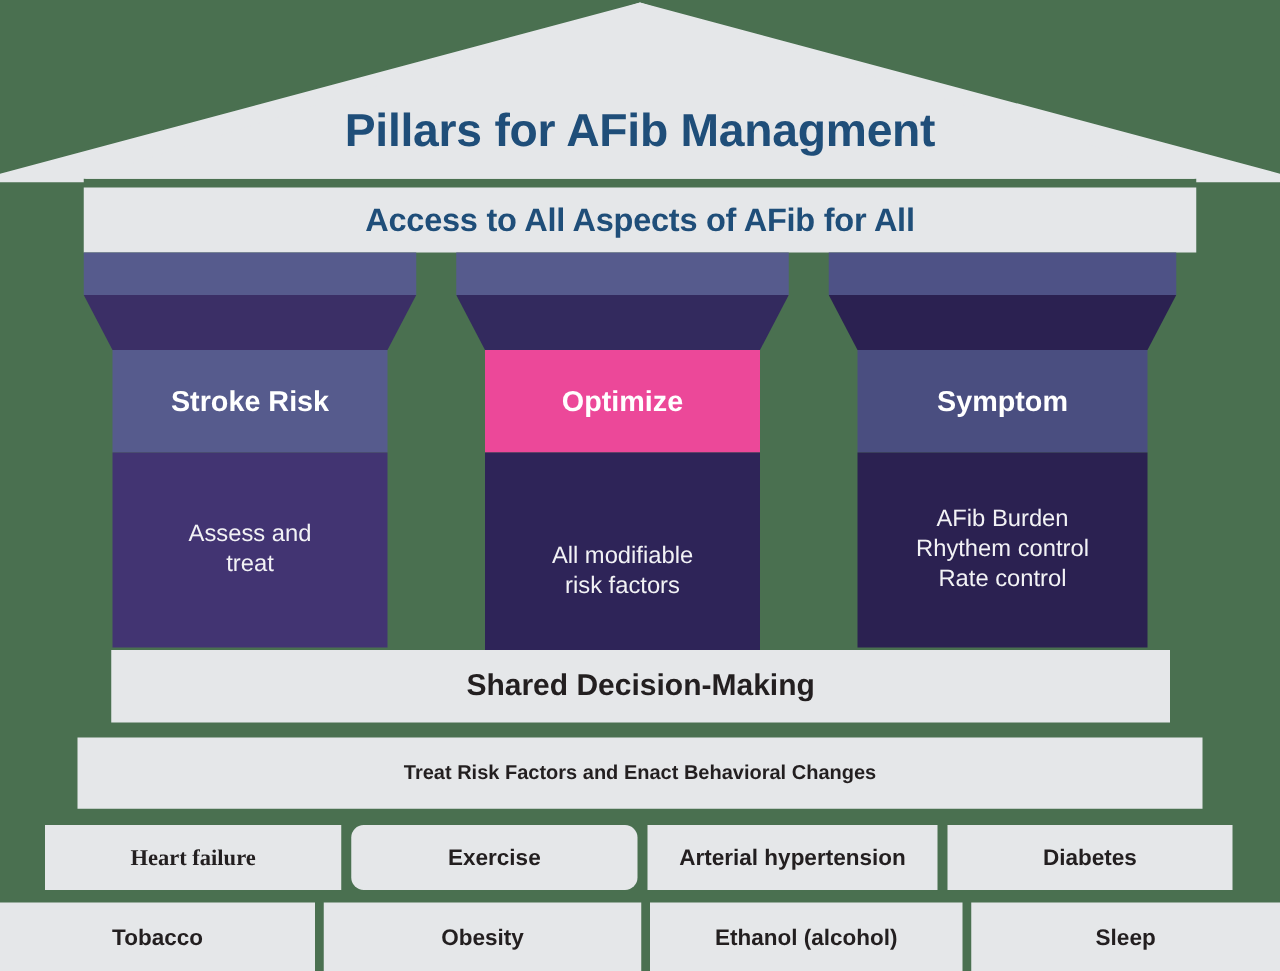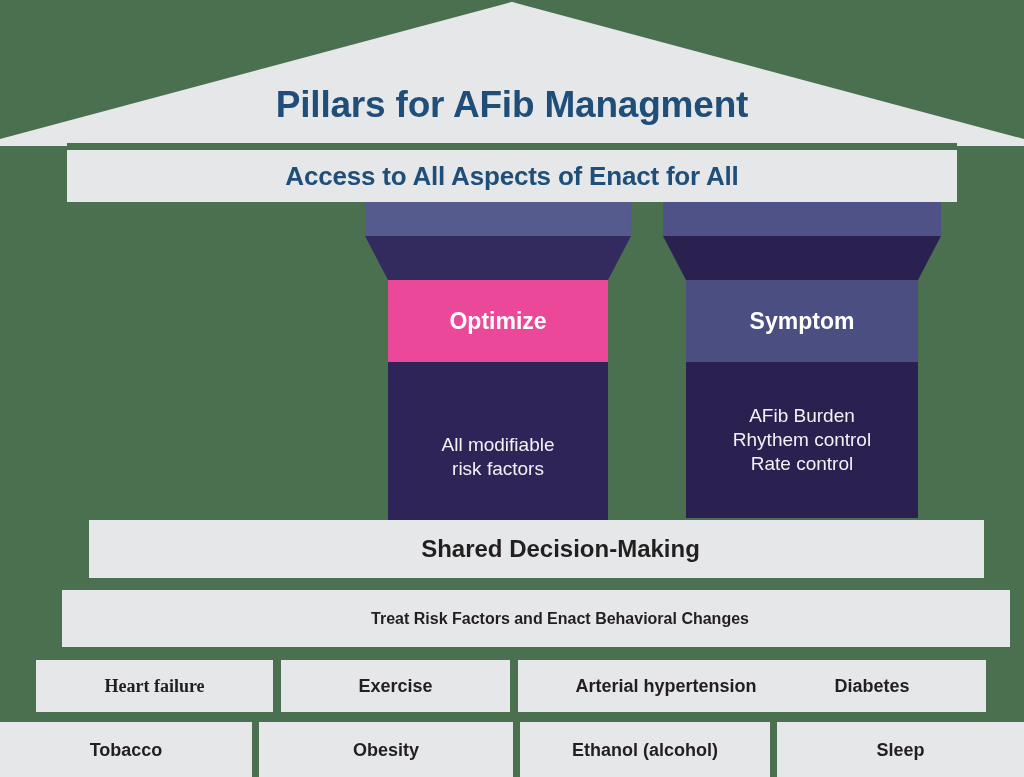--- a/index.html
+++ b/index.html
@@ -176,7 +176,7 @@
   </div>
 
   <div class="architrave">
-    <span class="architrave-text">Access to All Aspects of Enact for All</span>
+    <span class="architrave-text">Access to All Aspects of AFib for All</span>
   </div>
 
   <div class="pillars">

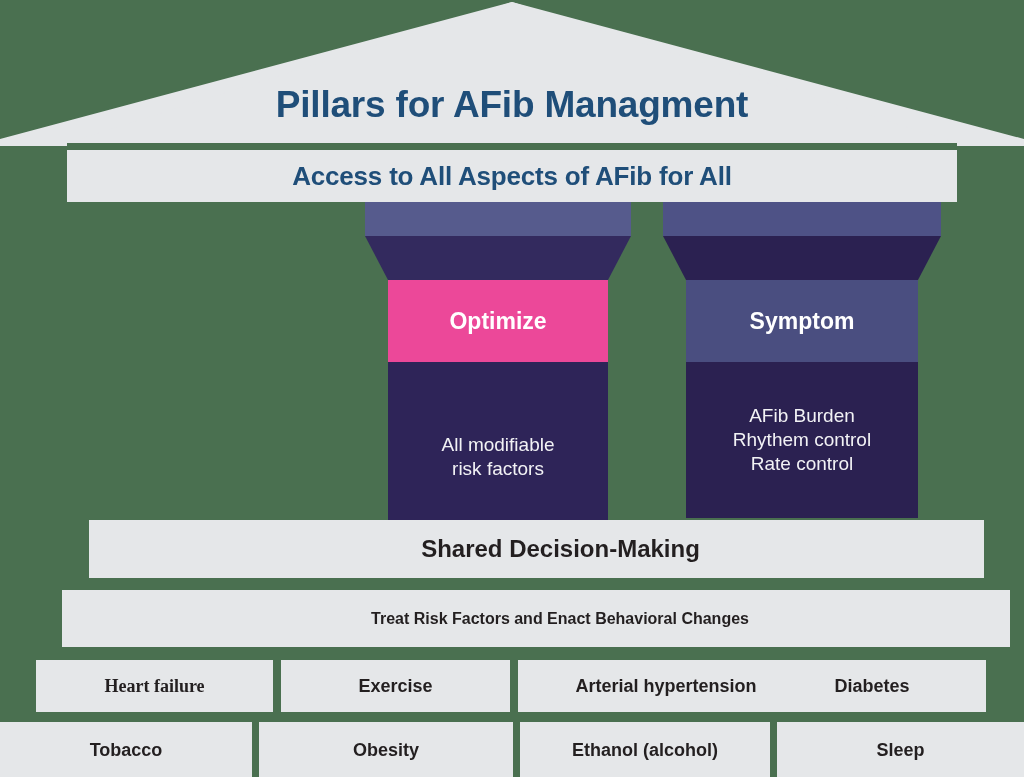--- a/index.html
+++ b/index.html
@@ -181,6 +181,23 @@
 
   <div class="pillars">
 
+    <div class="pillar" style="left:67px; width:266px;">
+      <div class="pillar-cap-top" style="background:#565b8d;"></div>
+      <div class="pillar-cap-taper">
+        <svg viewBox="0 0 266 44" preserveAspectRatio="none" xmlns="http://www.w3.org/2000/svg">
+          <polygon points="0,0 266,0 243,44 23,44" fill="#3b2f66"></polygon>
+        </svg>
+      </div>
+      <div class="pillar-title" style="width:220px; background:#565b8d;">
+        <span>Stroke Risk</span>
+      </div>
+      <div class="pillar-body" style="width:220px; height:156px; background:#423472;">
+        <div>
+          <div>Assess and</div>
+          <div>treat</div>
+        </div>
+      </div>
+    </div>
 
     <div class="pillar" style="left:365px; width:266px;">
       <div class="pillar-cap-top" style="background:#565b8d;"></div>

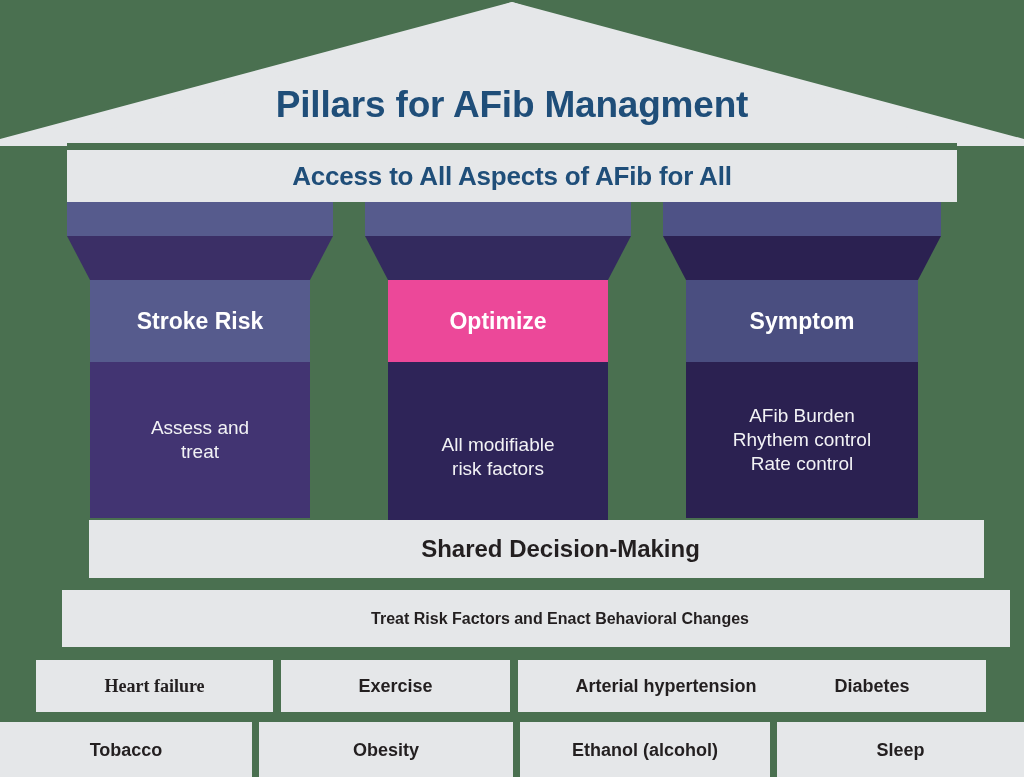--- a/index.html
+++ b/index.html
@@ -130,7 +130,6 @@
     justify-content: center;
     color: #231f20;
     font-weight: bold;
-    padding-left: 48px;
   }
   .bar-shared {
     left: 89px;

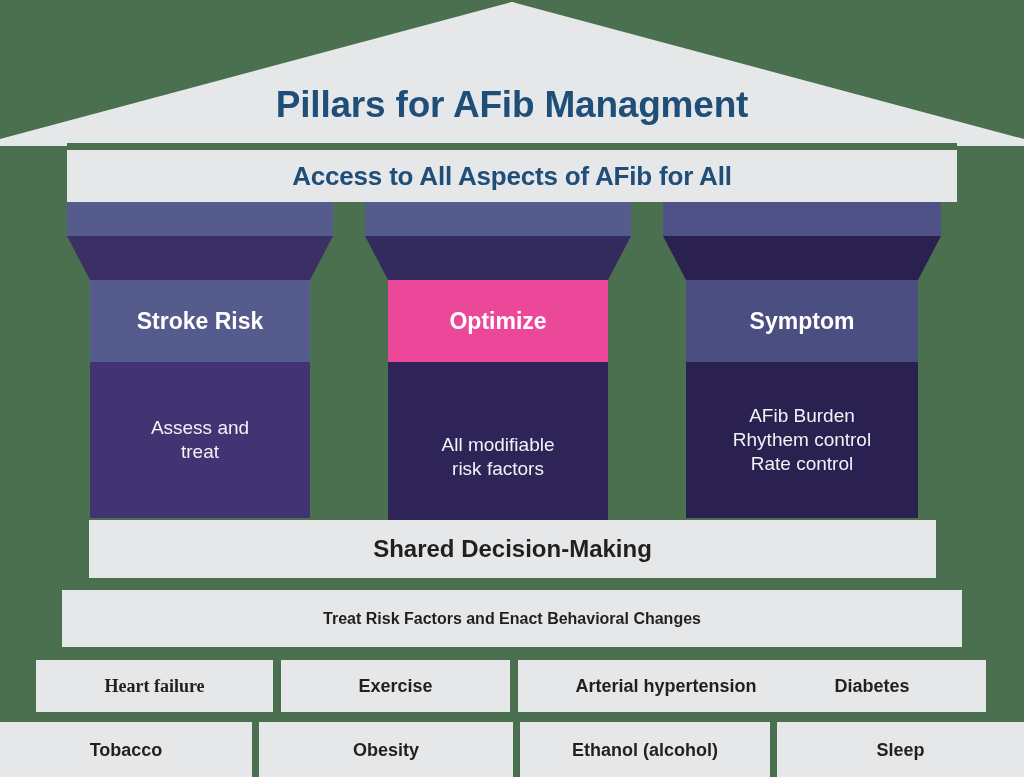--- a/index.html
+++ b/index.html
@@ -250,7 +250,7 @@
   <div class="chip chip-row-a" style="left:36px; width:237px;font-family:Liberation Serif, serif;">
     <span>Heart failure</span>
   </div>
-  <div class="chip chip-row-a" style="left:281px; width:229px;">
+  <div class="chip chip-row-a" style="left:281px; width:229px;border-radius:10px;">
     <span>Exercise</span>
   </div>
   <div class="chip chip-row-a" style="left:518px; width:232px;padding-left:32px;">

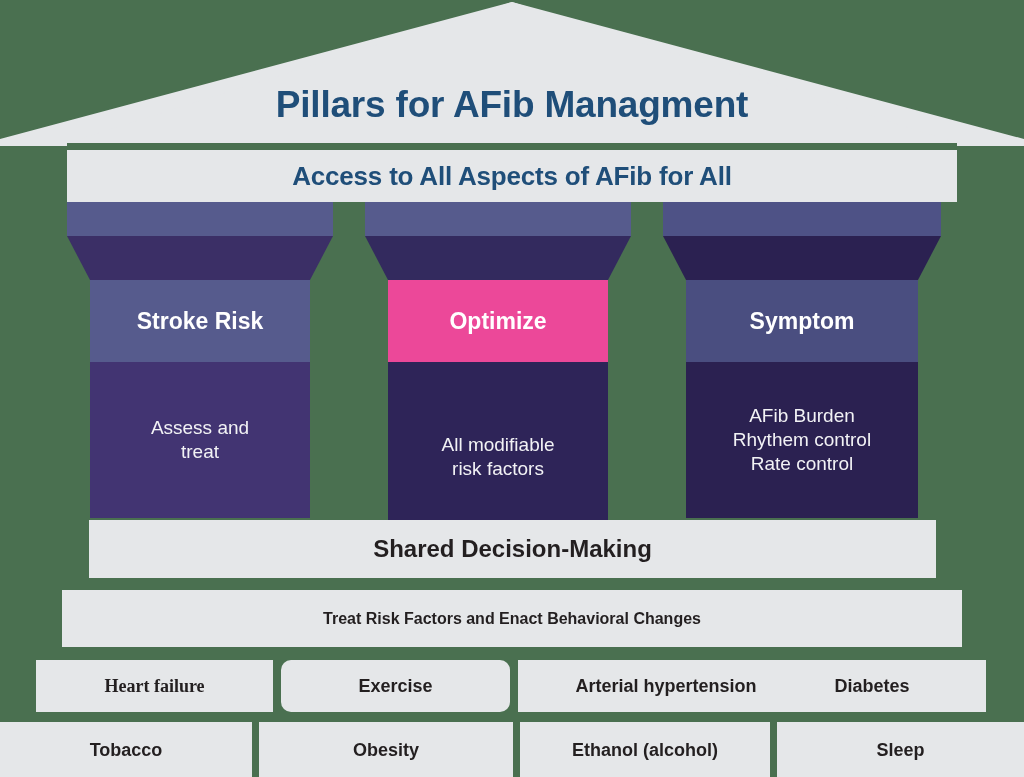--- a/index.html
+++ b/index.html
@@ -253,7 +253,7 @@
   <div class="chip chip-row-a" style="left:281px; width:229px;border-radius:10px;">
     <span>Exercise</span>
   </div>
-  <div class="chip chip-row-a" style="left:518px; width:232px;padding-left:32px;">
+  <div class="chip chip-row-a" style="left:518px; width:232px;">
     <span>Arterial hypertension</span>
   </div>
   <div class="chip chip-row-a" style="left:758px; width:228px;">

